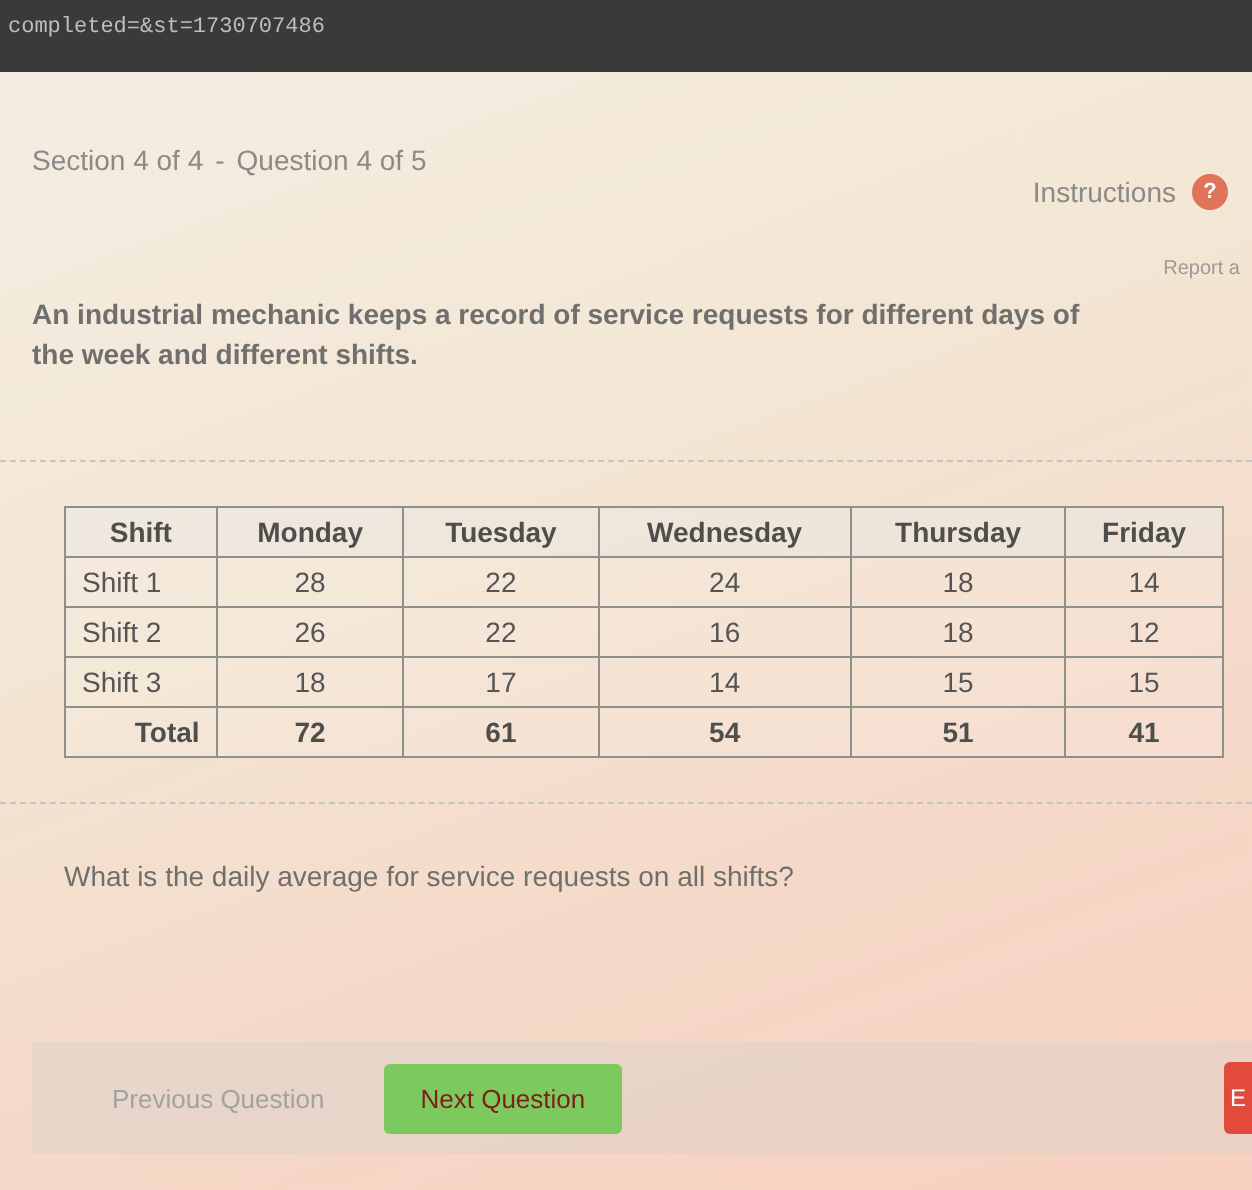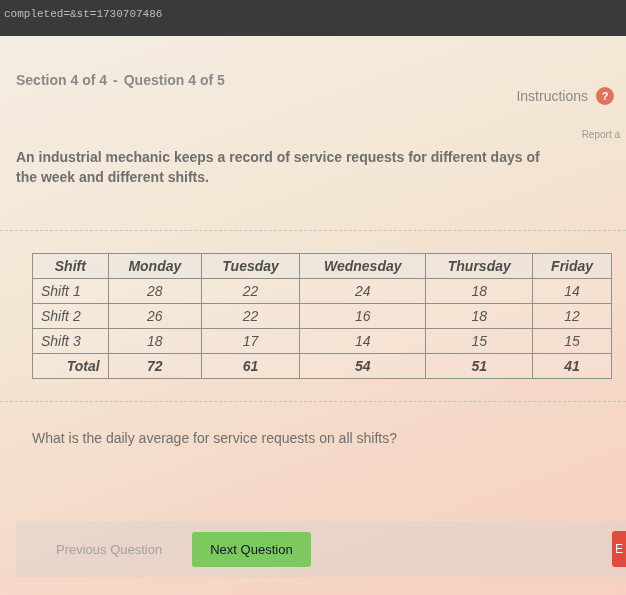--- a/index.html
+++ b/index.html
@@ -30,7 +30,7 @@
       font-size: 14px;
       margin-bottom: 22px;
     }
-    .crumbs-left { display:flex; align-items:center; gap:6px;font-weight:bold;}
+    .crumbs-left { display:flex; align-items:center; gap:6px;}
     .instr-wrap { display:flex; align-items:center; gap:8px; color:#8a8a88; font-size:14px;margin-top:33px;}
     .badge {
       display:inline-flex; align-items:center; justify-content:center;

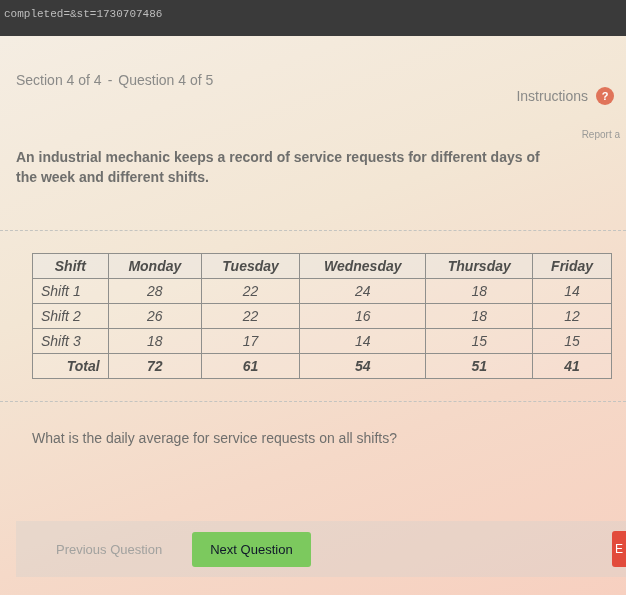--- a/index.html
+++ b/index.html
@@ -62,7 +62,6 @@
     }
     .table-wrap {
       padding: 22px 0 22px 16px;
-      font-style: italic;
     }
     table {
       border-collapse: collapse;

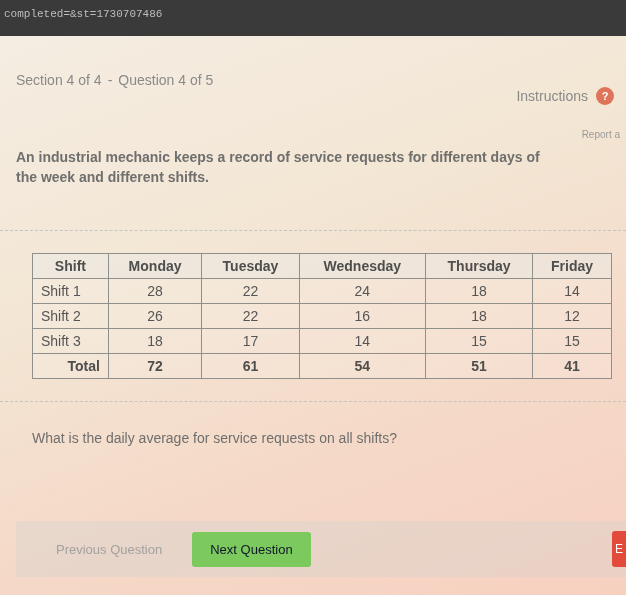--- a/index.html
+++ b/index.html
@@ -115,7 +115,7 @@
     }
     .btn-next {
       background:#7cc95e;
-      color:#0f172a;
+      color:#7f1d1d;
       border:none;
       border-radius:3px;
       padding: 10px 18px;

